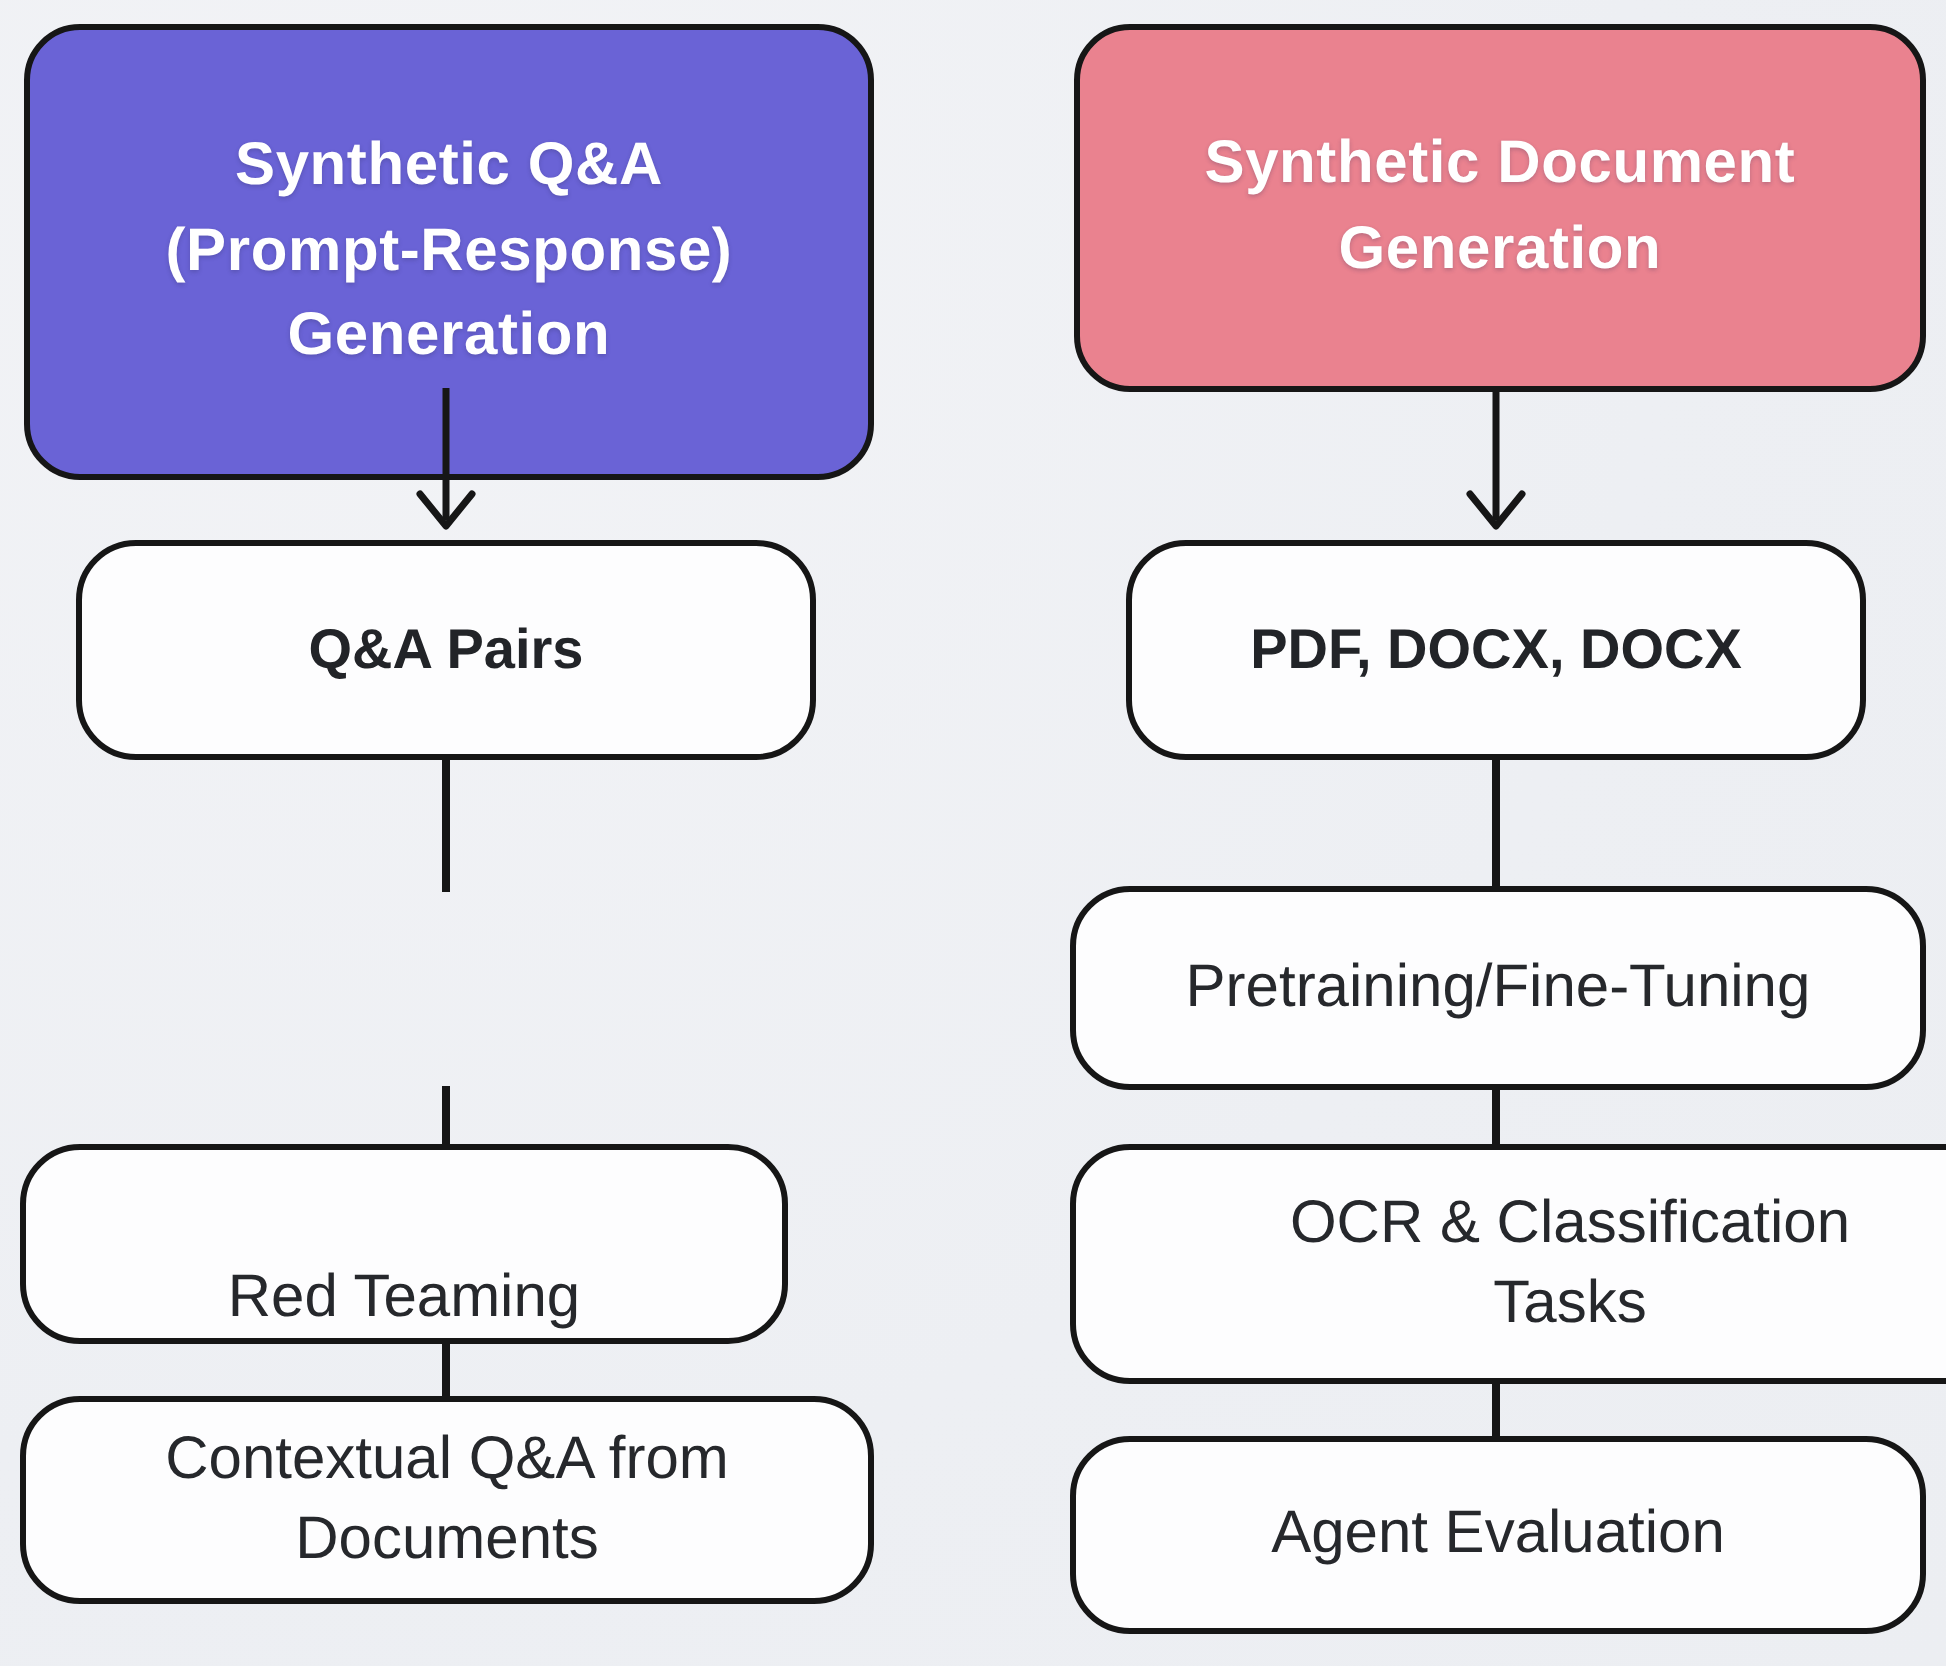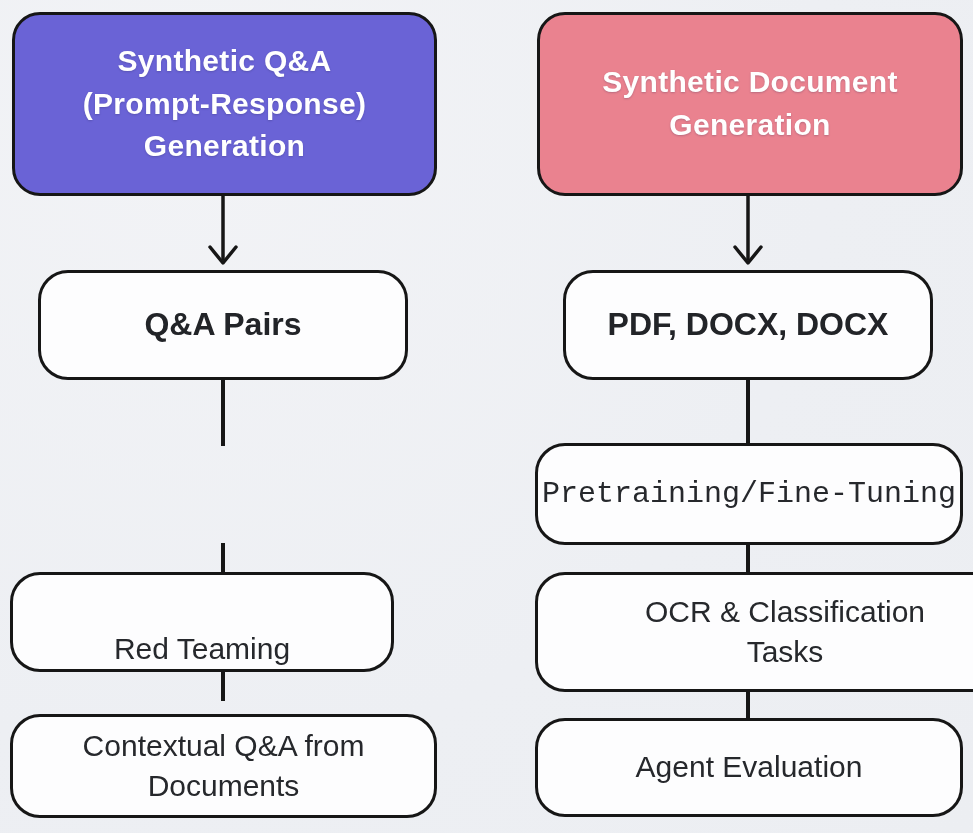--- a/index.html
+++ b/index.html
@@ -40,7 +40,7 @@
     letter-spacing: 0.3px;
     text-shadow: 0 1px 2px rgba(40,40,80,0.25);
   }
-  #l-header { left: 12px;  top: 12px;  width: 425px; height: 184px; background: #6A63D6; }
+  #l-header { left: 12px;  top: 12px;  width: 425px; height: 228px; background: #6A63D6; }
   #r-header { left: 537px; top: 12px;  width: 426px; height: 184px; background: #EA828F; }
   .output-box { font-weight: 700; font-size: 32px; color: #222428; }
   #l-output { left: 38px;  top: 270px; width: 370px; height: 110px; }

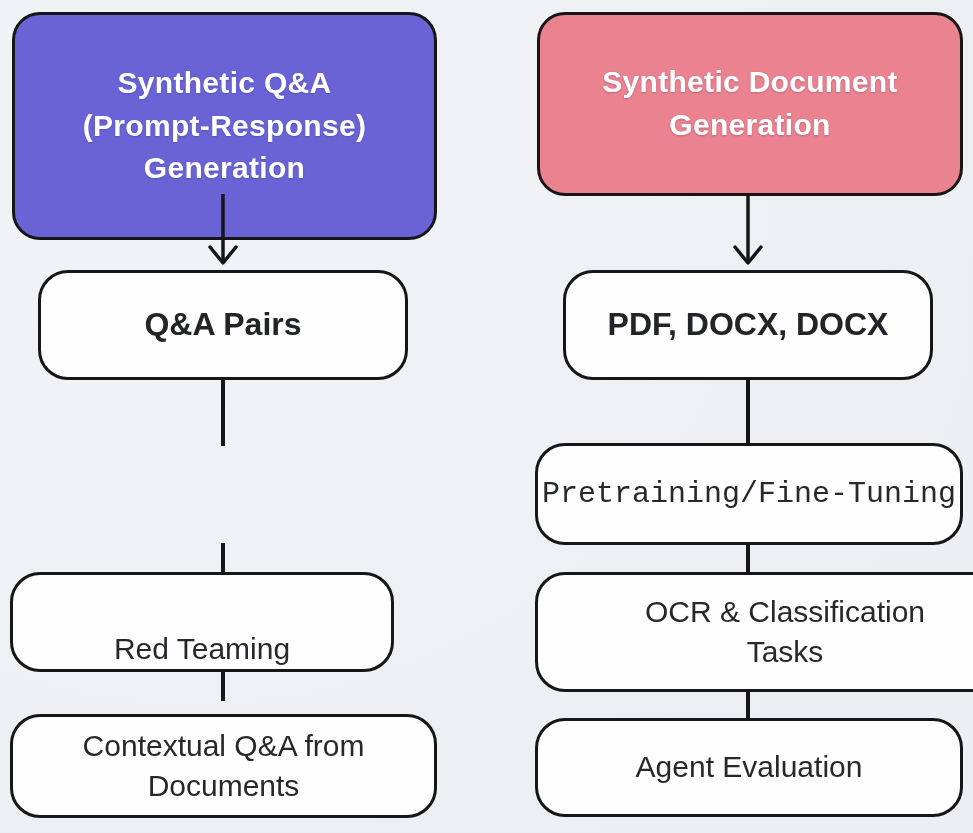--- a/index.html
+++ b/index.html
@@ -42,7 +42,7 @@
   }
   #l-header { left: 12px;  top: 12px;  width: 425px; height: 228px; background: #6A63D6; }
   #r-header { left: 537px; top: 12px;  width: 426px; height: 184px; background: #EA828F; }
-  .output-box { font-weight: 700; font-size: 32px; color: #222428; }
+  .output-box { font-weight: 700; font-size: 28px; color: #222428; }
   #l-output { left: 38px;  top: 270px; width: 370px; height: 110px; }
   #r-output { left: 563px; top: 270px; width: 370px; height: 110px; }
   #l-uc1 { left: 10px;  top: 443px; width: 428px; height: 102px; }

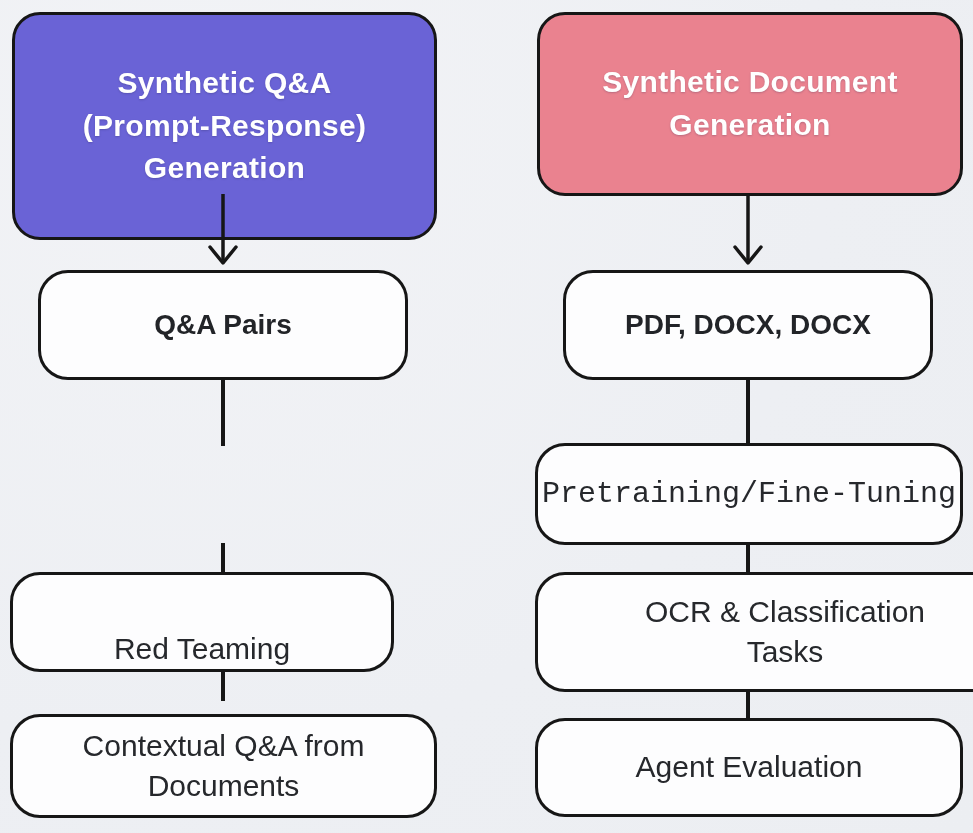--- a/index.html
+++ b/index.html
@@ -46,7 +46,7 @@
   #l-output { left: 38px;  top: 270px; width: 370px; height: 110px; }
   #r-output { left: 563px; top: 270px; width: 370px; height: 110px; }
   #l-uc1 { left: 10px;  top: 443px; width: 428px; height: 102px; }
-  #r-uc1 { left: 535px; top: 443px; width: 428px; height: 102px; font-family: Liberation Mono, monospace; }
+  #r-uc1 { left: 535px; top: 443px; width: 428px; height: 102px; }
   #l-uc2 { left: 10px;  top: 572px; width: 384px; height: 100px; align-items: flex-end; }
   #r-uc2 { left: 535px; top: 572px; width: 500px; height: 120px; }
   #l-uc3 { left: 10px;  top: 698px; width: 427px; height: 104px; margin-top: 16px; }

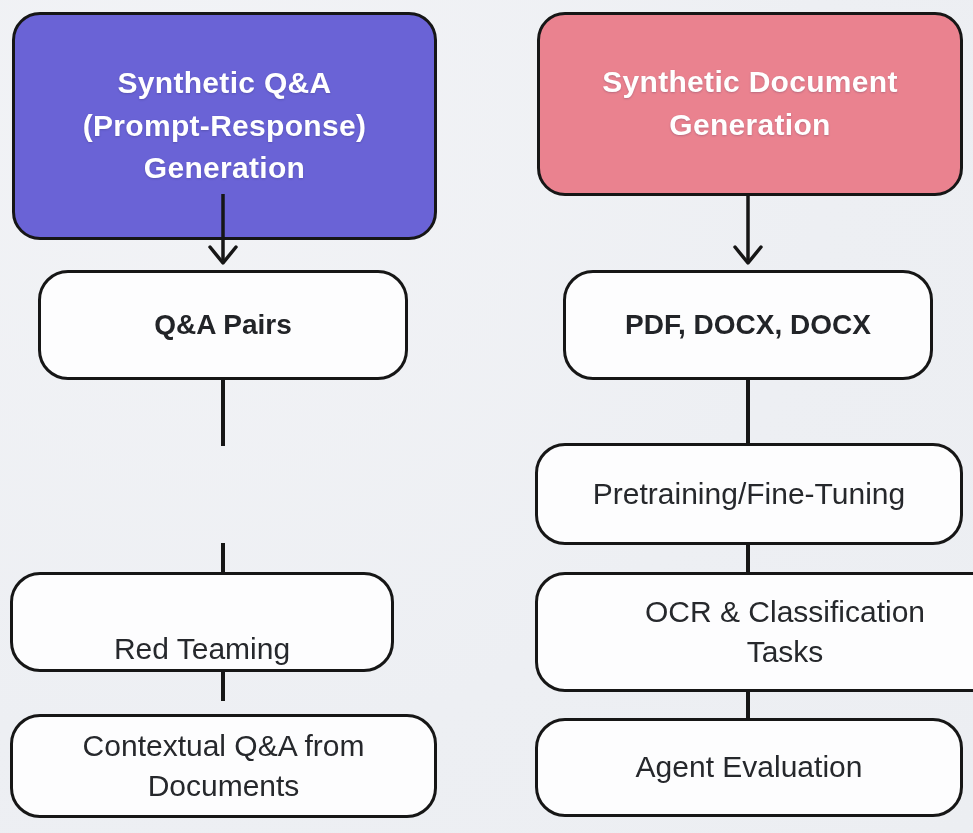--- a/index.html
+++ b/index.html
@@ -49,7 +49,7 @@
   #r-uc1 { left: 535px; top: 443px; width: 428px; height: 102px; }
   #l-uc2 { left: 10px;  top: 572px; width: 384px; height: 100px; align-items: flex-end; }
   #r-uc2 { left: 535px; top: 572px; width: 500px; height: 120px; }
-  #l-uc3 { left: 10px;  top: 698px; width: 427px; height: 104px; margin-top: 16px; }
+  #l-uc3 { left: 10px;  top: 698px; width: 427px; height: 104px; }
   #r-uc3 { left: 535px; top: 718px; width: 428px; height: 99px;  }
 
   .arrow-svg { position: absolute; width: 44px; height: 80px; }

